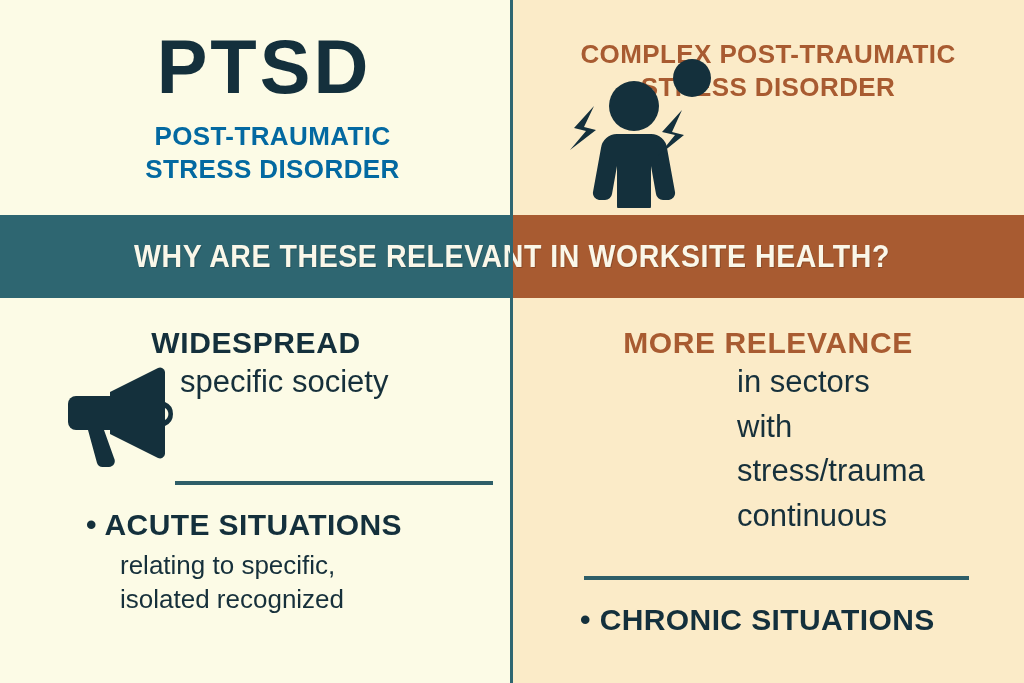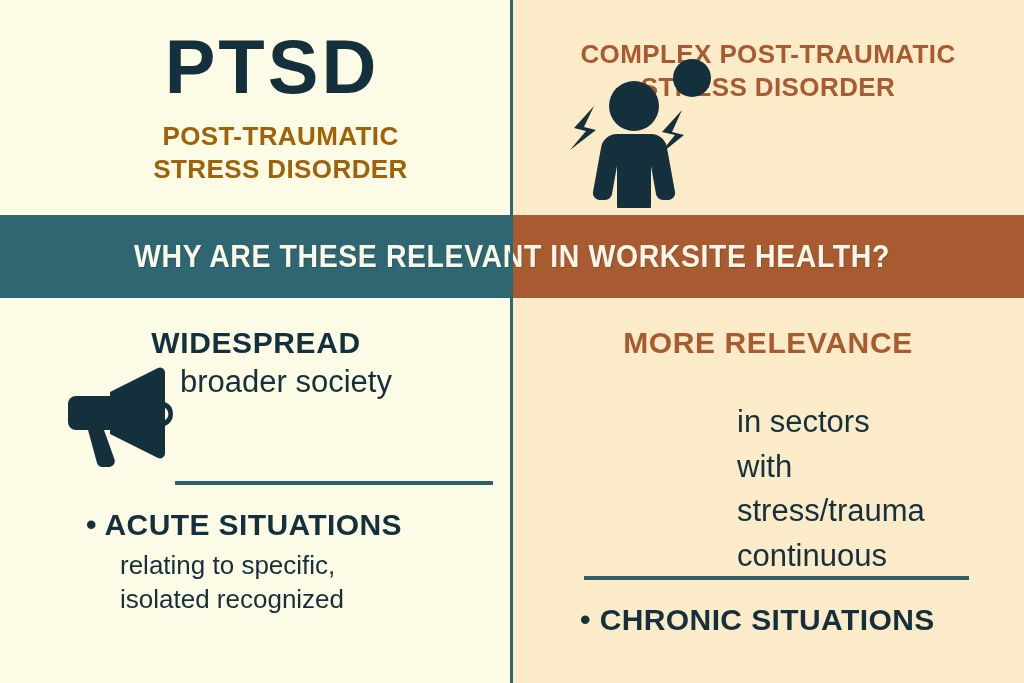--- a/index.html
+++ b/index.html
@@ -46,7 +46,7 @@
     box-sizing: border-box;
     padding-top: 26px;
   }
-  .header-left  { left: 16px; border-radius: 29px; }
+  .header-left  { left: 8px; border-radius: 29px; }
   .header-right { left: 512px; }
 
   .acronym {

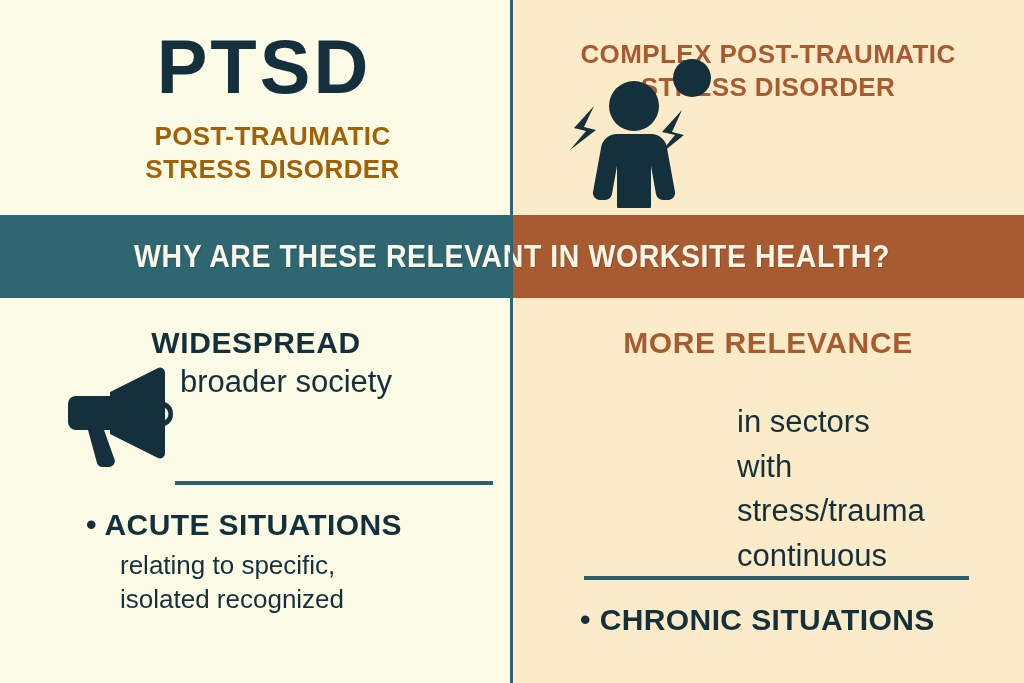--- a/index.html
+++ b/index.html
@@ -66,7 +66,7 @@
     line-height: 1.28;
     margin-top: 12px;
   }
-  .expansion-left  { color: #a16207; padding-left: 17px; }
+  .expansion-left  { color: #0369a1; padding-left: 17px; }
   .expansion-right { color: #A85B31; }
   .expansion div { display: block; }
 

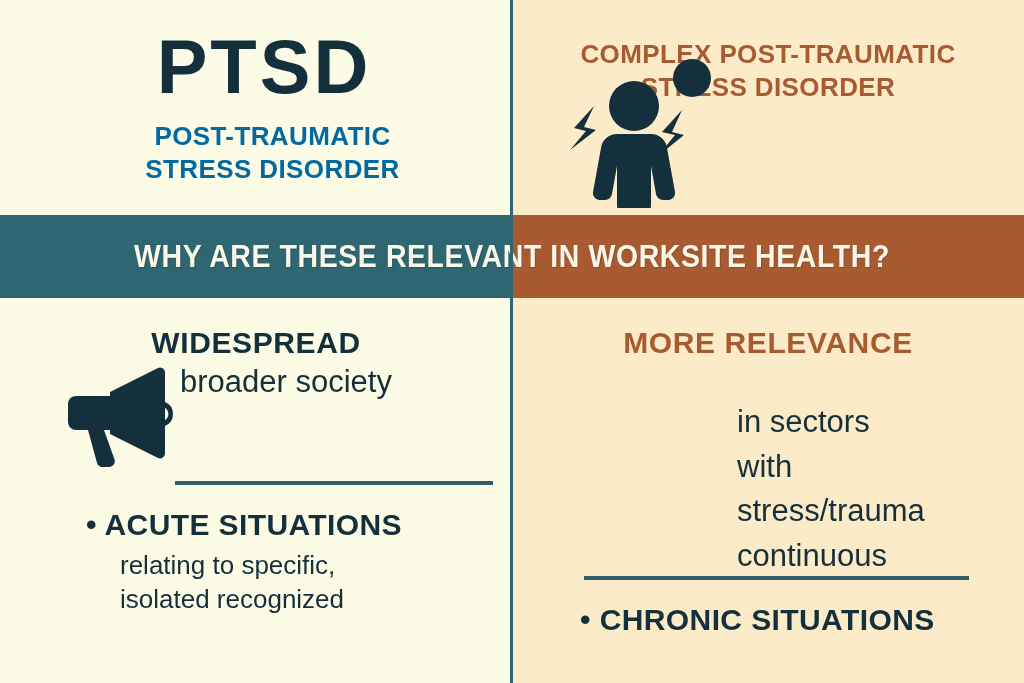--- a/index.html
+++ b/index.html
@@ -238,7 +238,7 @@
     </div>
 
     <div class="body-text body-left">
-      <div>broader society</div>
+      <div>specific society</div>
     </div>
 
     <div class="hrule hrule-left"></div>

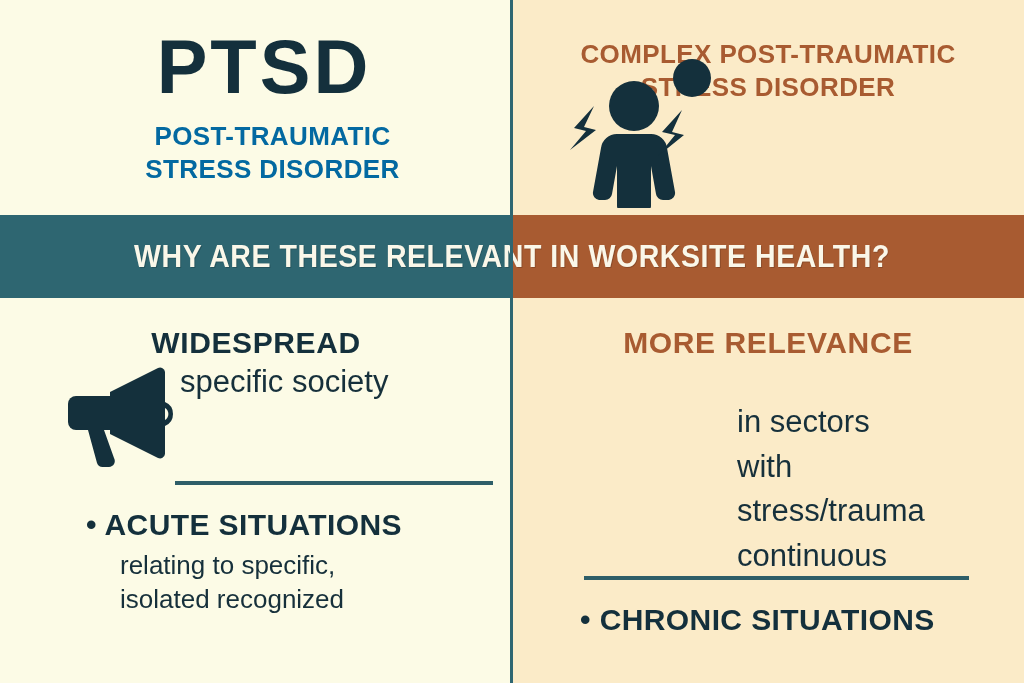--- a/index.html
+++ b/index.html
@@ -163,7 +163,6 @@
     left: 225px;
     top: 62px;
     width: 280px;
-    margin-top: 40px;
   }
 
   .hrule {

